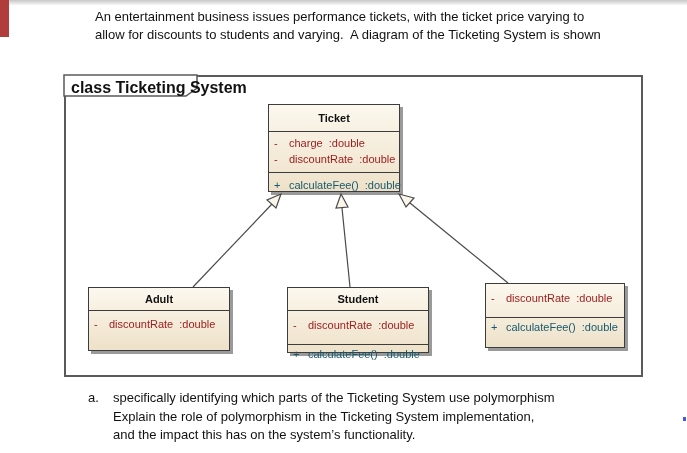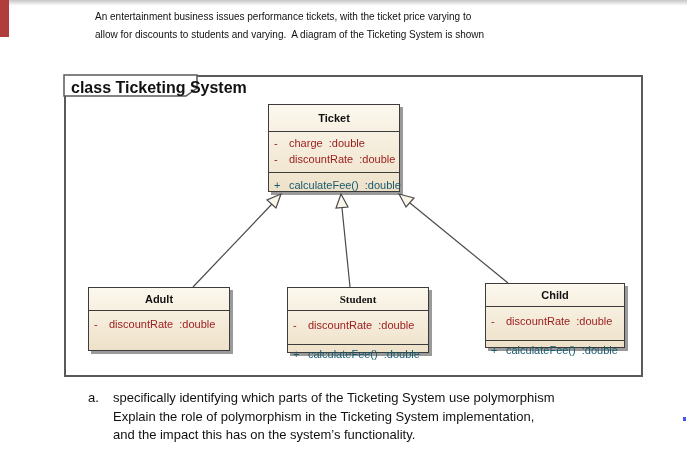--- a/index.html
+++ b/index.html
@@ -10,7 +10,7 @@
   .topbar{position:absolute;left:0;top:0;width:687px;height:5px;
     background:linear-gradient(180deg,#c7c7c7,#f7f7f7);}
   .accent{position:absolute;left:0;top:0;width:9px;height:37px;background:#b13c3c;}
-  .intro{position:absolute;left:95px;top:8px;font-size:10px;line-height:18px;}
+  .intro{position:absolute;left:95px;top:8px;font-size:13px;line-height:18px;}
   .intro div{white-space:pre;}
   .frame{position:absolute;left:64px;top:75px;width:575px;height:298px;
     border:2px solid #5a5a5a;background:#ffffff;}

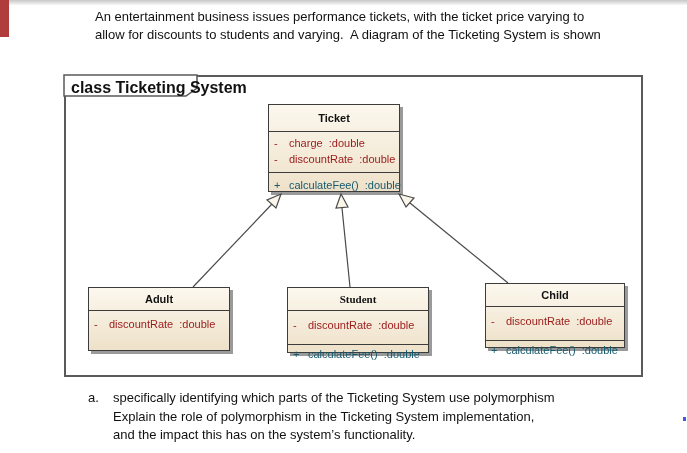--- a/index.html
+++ b/index.html
@@ -34,7 +34,7 @@
   .adult .uhead{height:22px;}
   .adult .attrs{flex:1;padding-top:5px;}
   .student{left:287px;top:287px;width:140px;height:64px;}
-  .student .uhead{height:22px;font-family:Liberation Serif, serif;}
+  .student .uhead{height:22px;}
   .student .attrs{height:27px;padding-top:6px;flex:none;}
   .student .ops{padding-top:1px;}
   .child{left:485px;top:283px;width:138px;height:63px;}

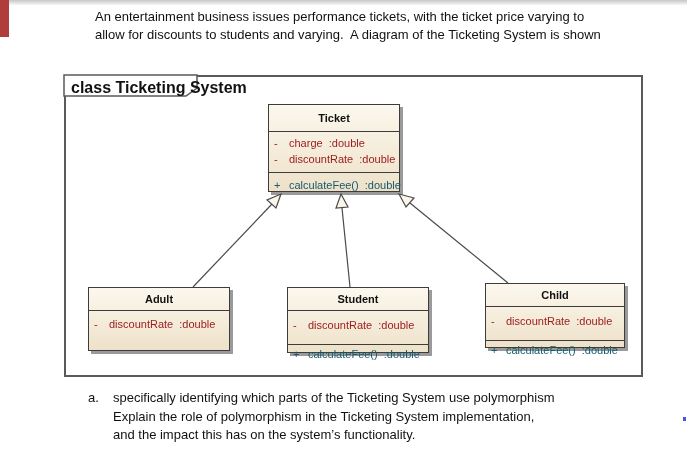--- a/index.html
+++ b/index.html
@@ -106,7 +106,6 @@
 </div>
 
 <div class="ucls child">
-  <div class="uhead">Child</div>
   <div class="attrs">
     <div class="urow">
       <span class="vis">-</span>

